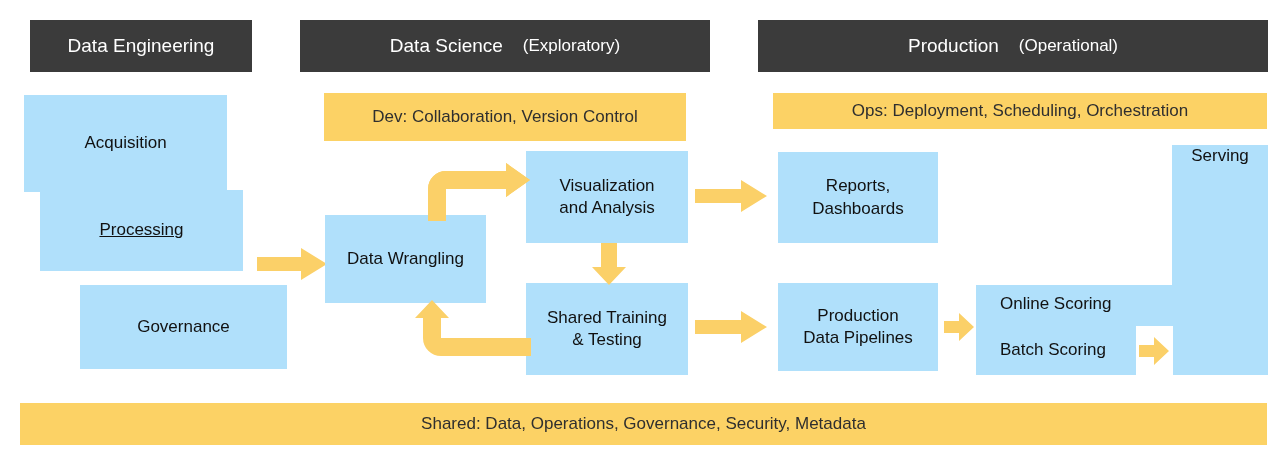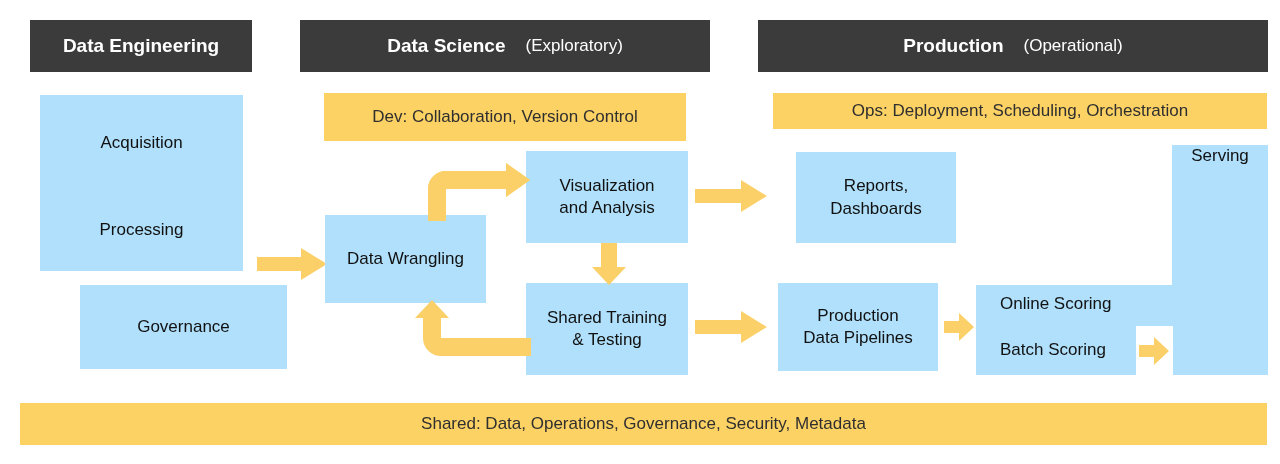--- a/index.html
+++ b/index.html
@@ -29,7 +29,7 @@
     white-space: nowrap;
     font-size: 19px;
   }
-  .phase-header .ph-main { font-weight: bold; }
+  .phase-header .ph-main { font-weight: normal; }
   .phase-header .ph-sub  { font-weight: normal; font-size: 17px; margin-left: 20px; }
 
   

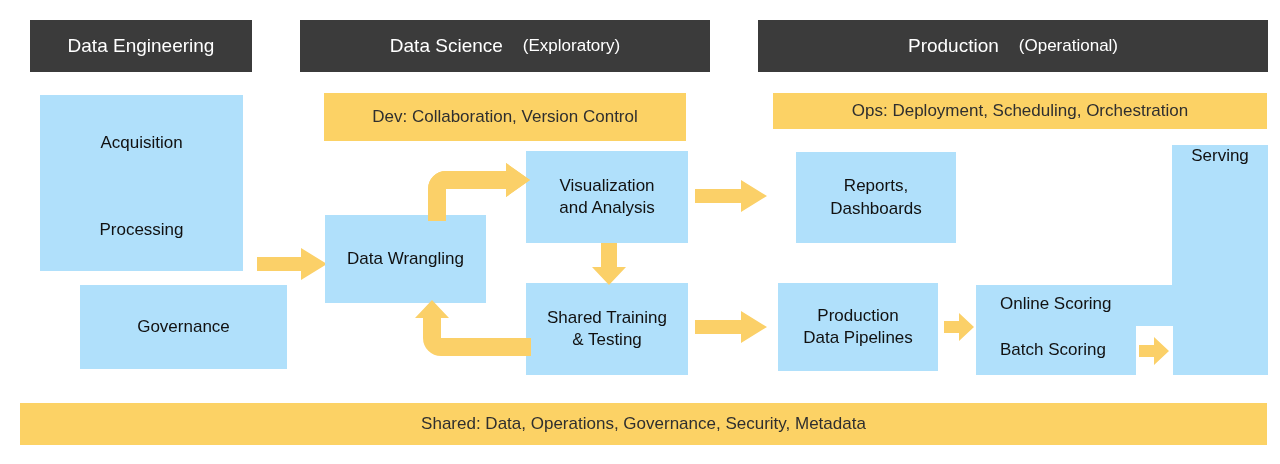--- a/index.html
+++ b/index.html
@@ -103,7 +103,7 @@
     <span>Ops: Deployment, Scheduling, Orchestration</span>
   </div>
 
-  <div class="box" style="left:40px; top:95px; width:203px; height:97px;">
+  <div class="box" style="left:24px; top:95px; width:203px; height:97px;">
     <span>Acquisition</span>
   </div>
 

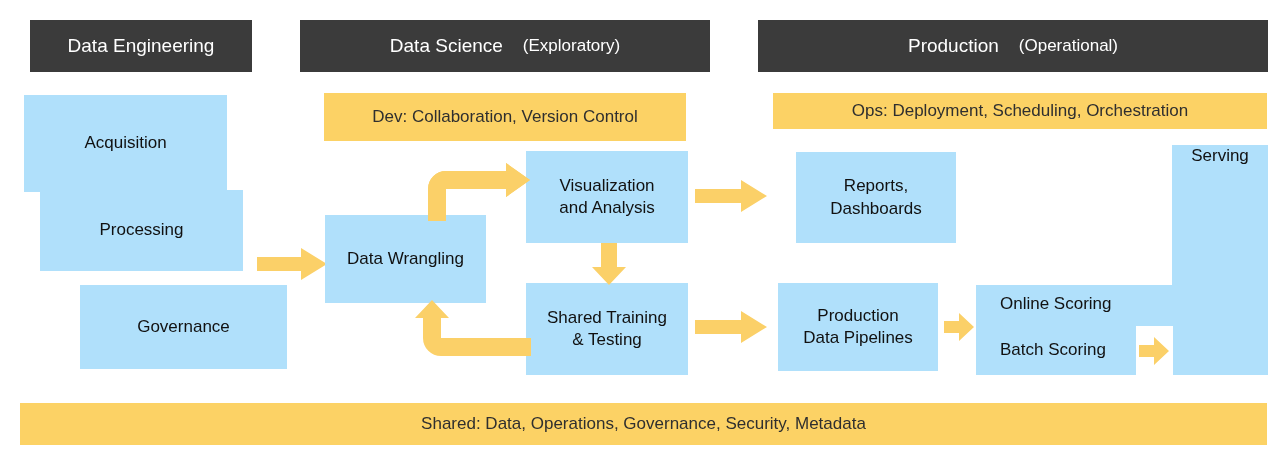--- a/index.html
+++ b/index.html
@@ -170,7 +170,7 @@
     </svg>
   </div>
 
-  <div class="box" style="left:778px; top:152px; width:160px; height:91px;margin-left:18px;">
+  <div class="box" style="left:778px; top:152px; width:160px; height:91px;">
     <span>
       <span>Reports,</span><br>
       <span>Dashboards</span>

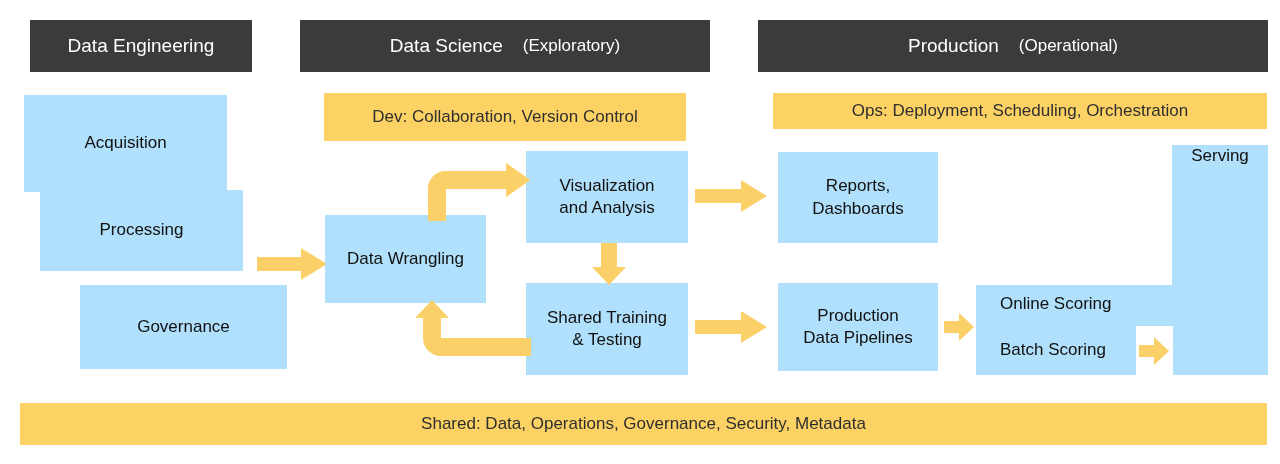--- a/index.html
+++ b/index.html
@@ -107,7 +107,7 @@
     <span>Acquisition</span>
   </div>
 
-  <div class="box" style="left:40px; top:190px; width:203px; height:81px;">
+  <div class="box" style="left:40px; top:190px; width:203px; height:81px;text-decoration:underline;">
     <span>Processing</span>
   </div>
 

